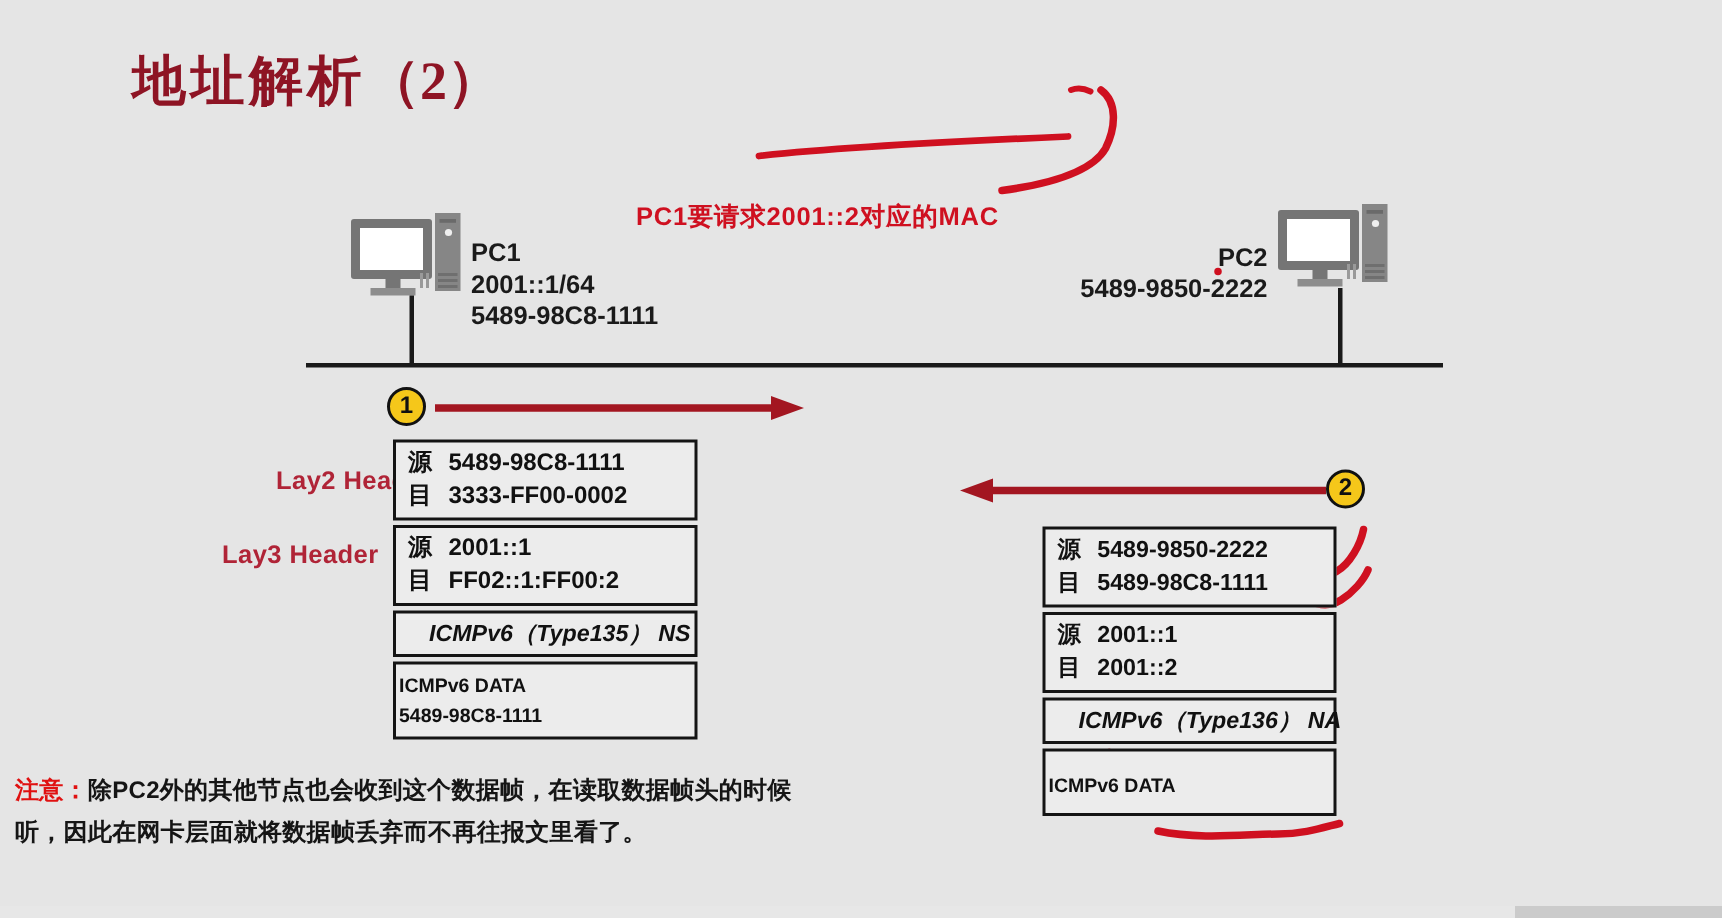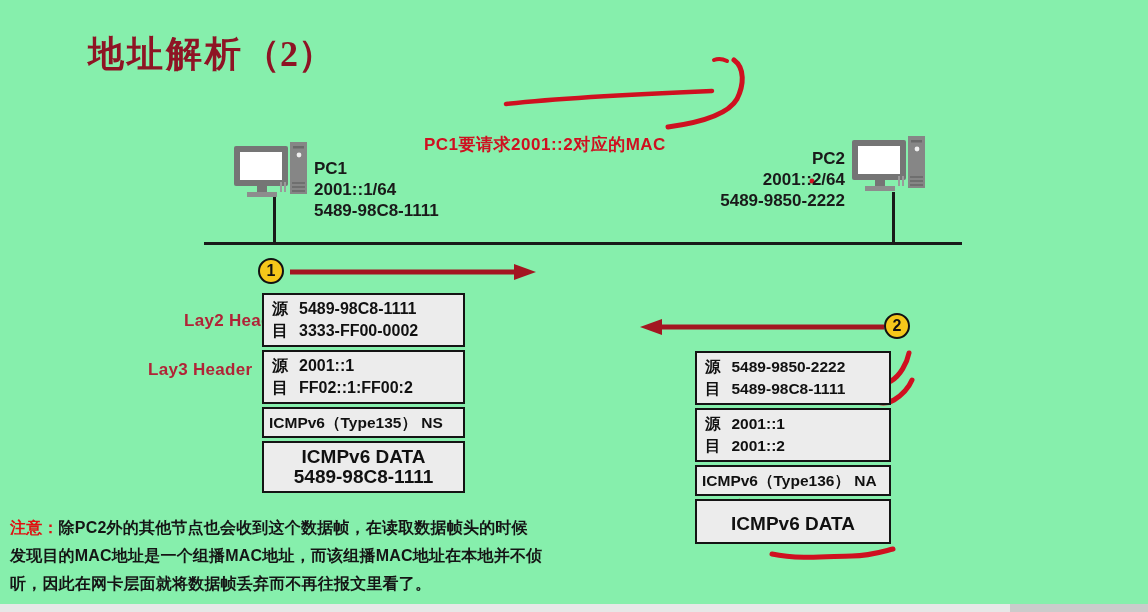--- a/index.html
+++ b/index.html
@@ -9,7 +9,7 @@
   *{box-sizing:border-box; margin:0; padding:0;}
   html,body{width:1148px; height:612px;}
   body{font-family:"Liberation Sans",sans-serif; background:#fff; overflow:hidden;}
-  .page{position:relative; width:1148px; height:612px; background:#86efac;}
+  .page{position:relative; width:1148px; height:612px; background:#e5e5e5;}
 
   .title{position:absolute; left:88px; top:30px; font-size:36px; font-weight:bold;
          color:var(--title-red); letter-spacing:3px;}

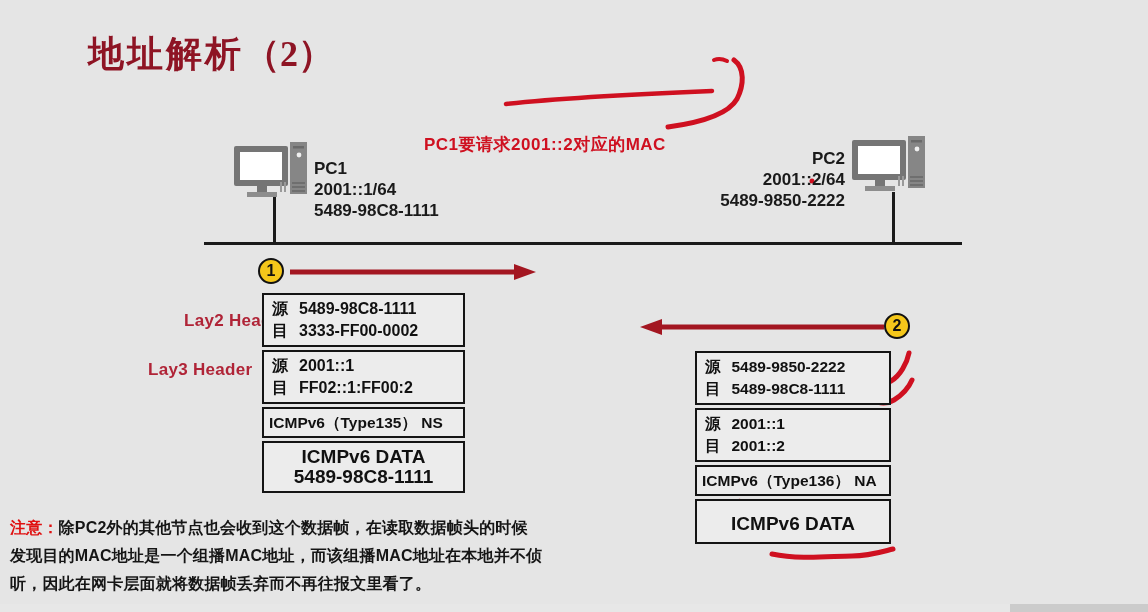--- a/index.html
+++ b/index.html
@@ -116,7 +116,7 @@
     <rect x="46" y="40" width="2" height="10" fill="#9a9a9a"></rect>
     <rect x="50" y="40" width="2" height="10" fill="#9a9a9a"></rect>
   </svg>
-  <div class="pc-text right" style="left:595px; top:148px; width:250px;">
+  <div class="pc-text right" style="left:595px; top:161px; width:250px;">
     <div class="pc-name">PC2</div>
     <div>2001::2/64</div>
     <div>5489-9850-2222</div>

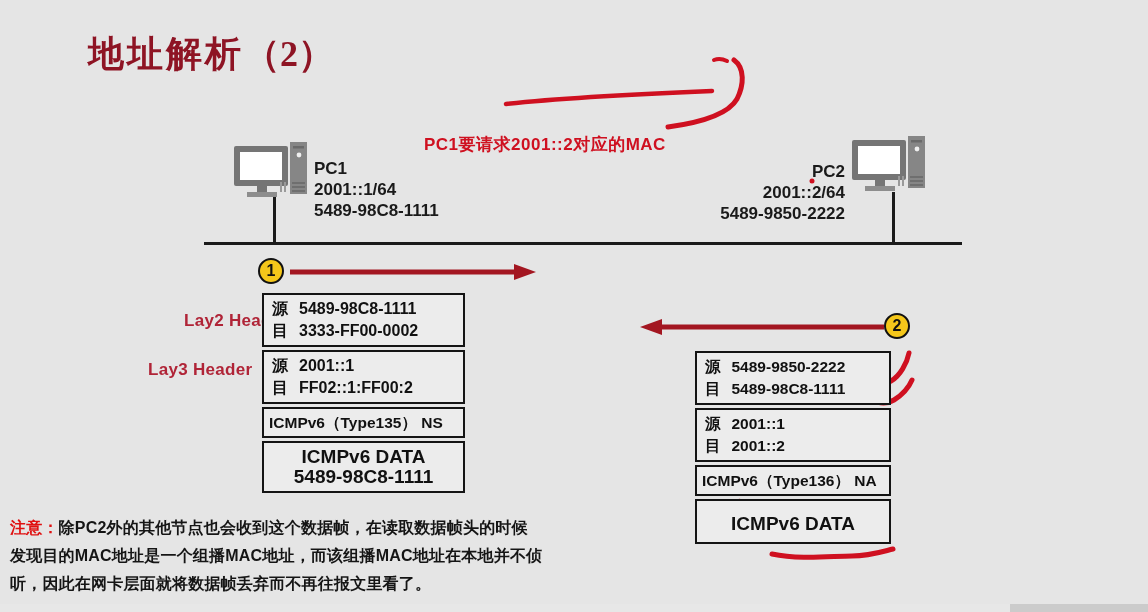--- a/index.html
+++ b/index.html
@@ -118,7 +118,6 @@
   </svg>
   <div class="pc-text right" style="left:595px; top:161px; width:250px;">
     <div class="pc-name">PC2</div>
-    <div>2001::2/64</div>
     <div>5489-9850-2222</div>
   </div>
 

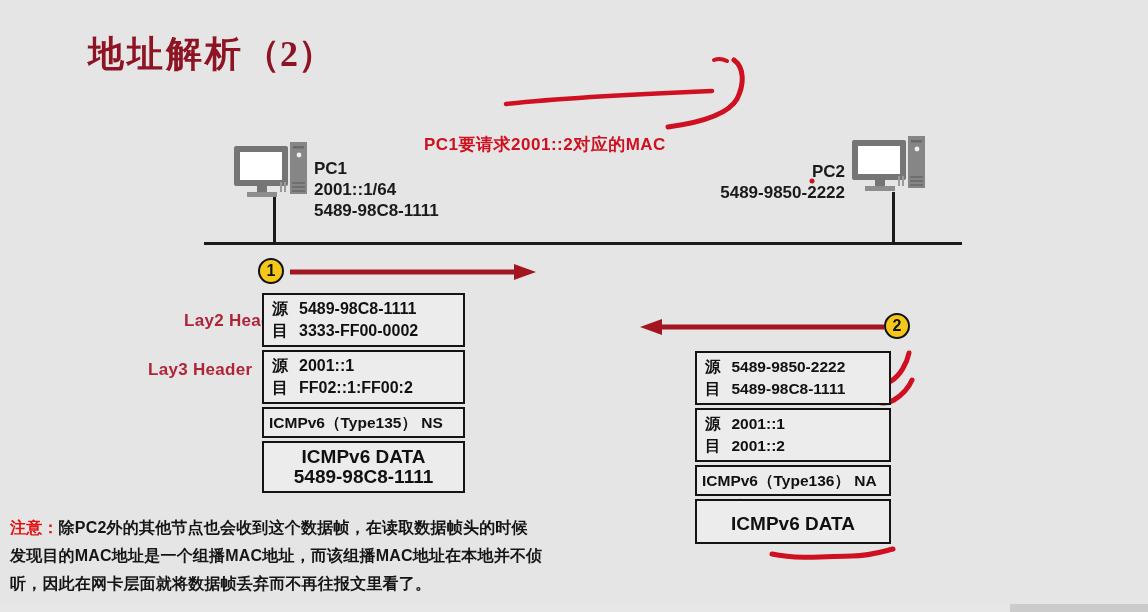--- a/index.html
+++ b/index.html
@@ -41,7 +41,7 @@
           font-weight:bold; color:#111; white-space:nowrap;}
   .pk-row.pair{padding:3px 8px;}
   .pk-line{display:flex; gap:11px; line-height:22px; font-size:16px;}
-  .pk-row.single{padding:2px 5px; line-height:23px; font-size:15.5px; text-align:left;}
+  .pk-row.single{padding:2px 22px; line-height:23px; font-size:15.5px; text-align:left;font-style:italic;}
   .pk-row.datacell{text-align:center; font-size:19px; line-height:20px; padding:4px 2px;}
   .pkt-right .pk-line{font-size:15.5px;}
   .pkt-right .pk-row.datacell{padding-top:12px; padding-bottom:8px; line-height:21px;}

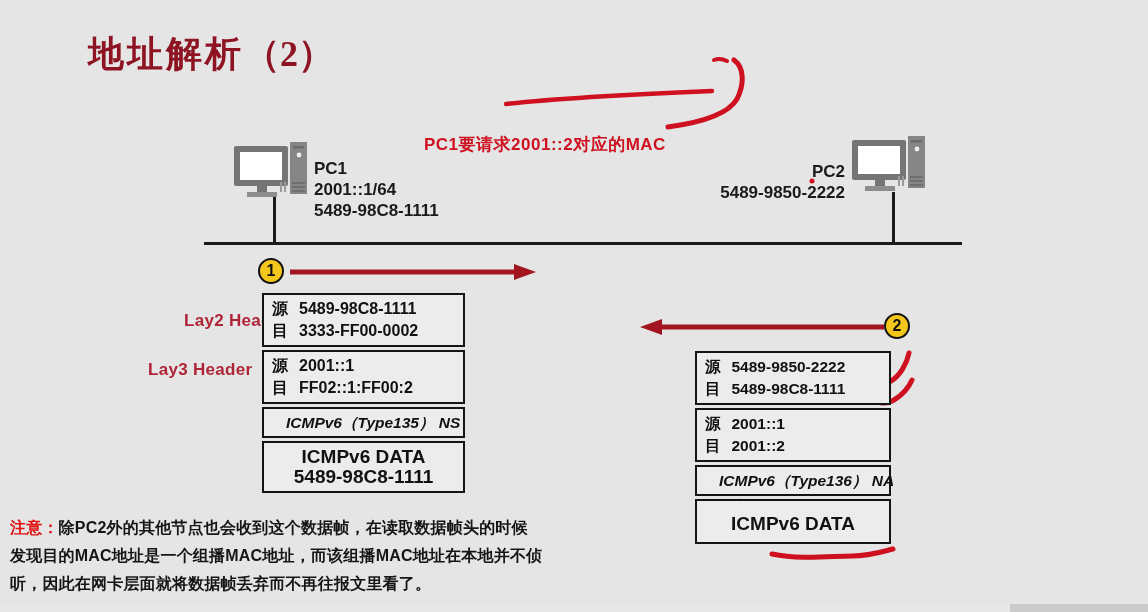--- a/index.html
+++ b/index.html
@@ -42,7 +42,7 @@
   .pk-row.pair{padding:3px 8px;}
   .pk-line{display:flex; gap:11px; line-height:22px; font-size:16px;}
   .pk-row.single{padding:2px 22px; line-height:23px; font-size:15.5px; text-align:left;font-style:italic;}
-  .pk-row.datacell{text-align:center; font-size:19px; line-height:20px; padding:4px 2px;}
+  .pk-row.datacell{font-size:13px; line-height:20px; padding:4px 2px;}
   .pkt-right .pk-line{font-size:15.5px;}
   .pkt-right .pk-row.datacell{padding-top:12px; padding-bottom:8px; line-height:21px;}
   .mac-red{color:var(--mac-red);}

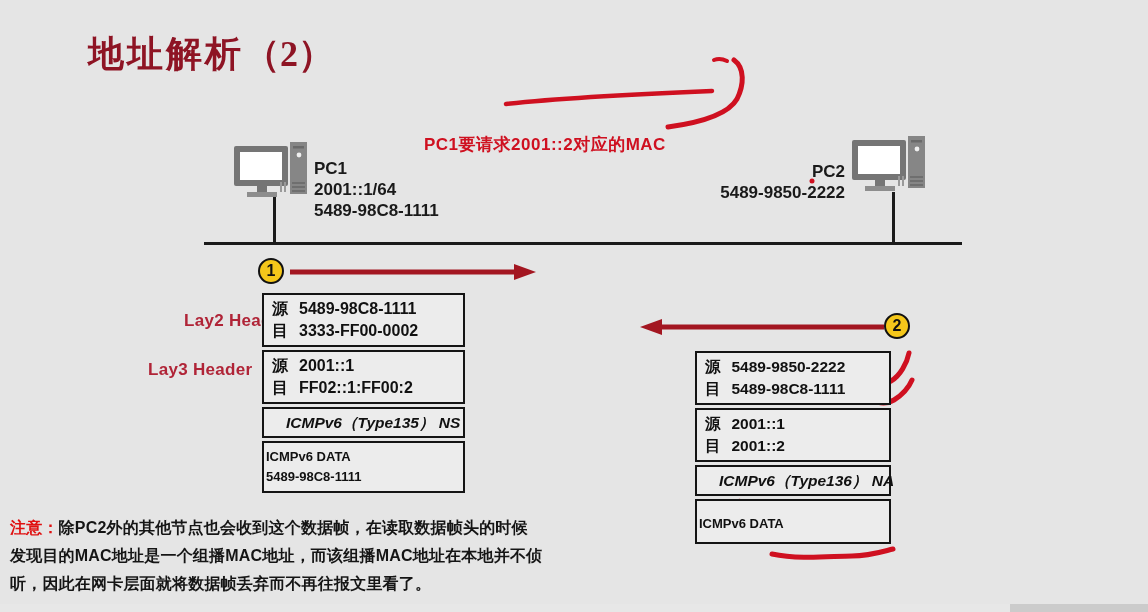--- a/index.html
+++ b/index.html
@@ -192,7 +192,6 @@
 
   <div class="note">
     <div><span class="prefix">注意：</span><span>除PC2外的其他节点也会收到这个数据帧，在读取数据帧头的时候</span></div>
-    <div>发现目的MAC地址是一个组播MAC地址，而该组播MAC地址在本地并不侦</div>
     <div>听，因此在网卡层面就将数据帧丢弃而不再往报文里看了。</div>
   </div>
 

